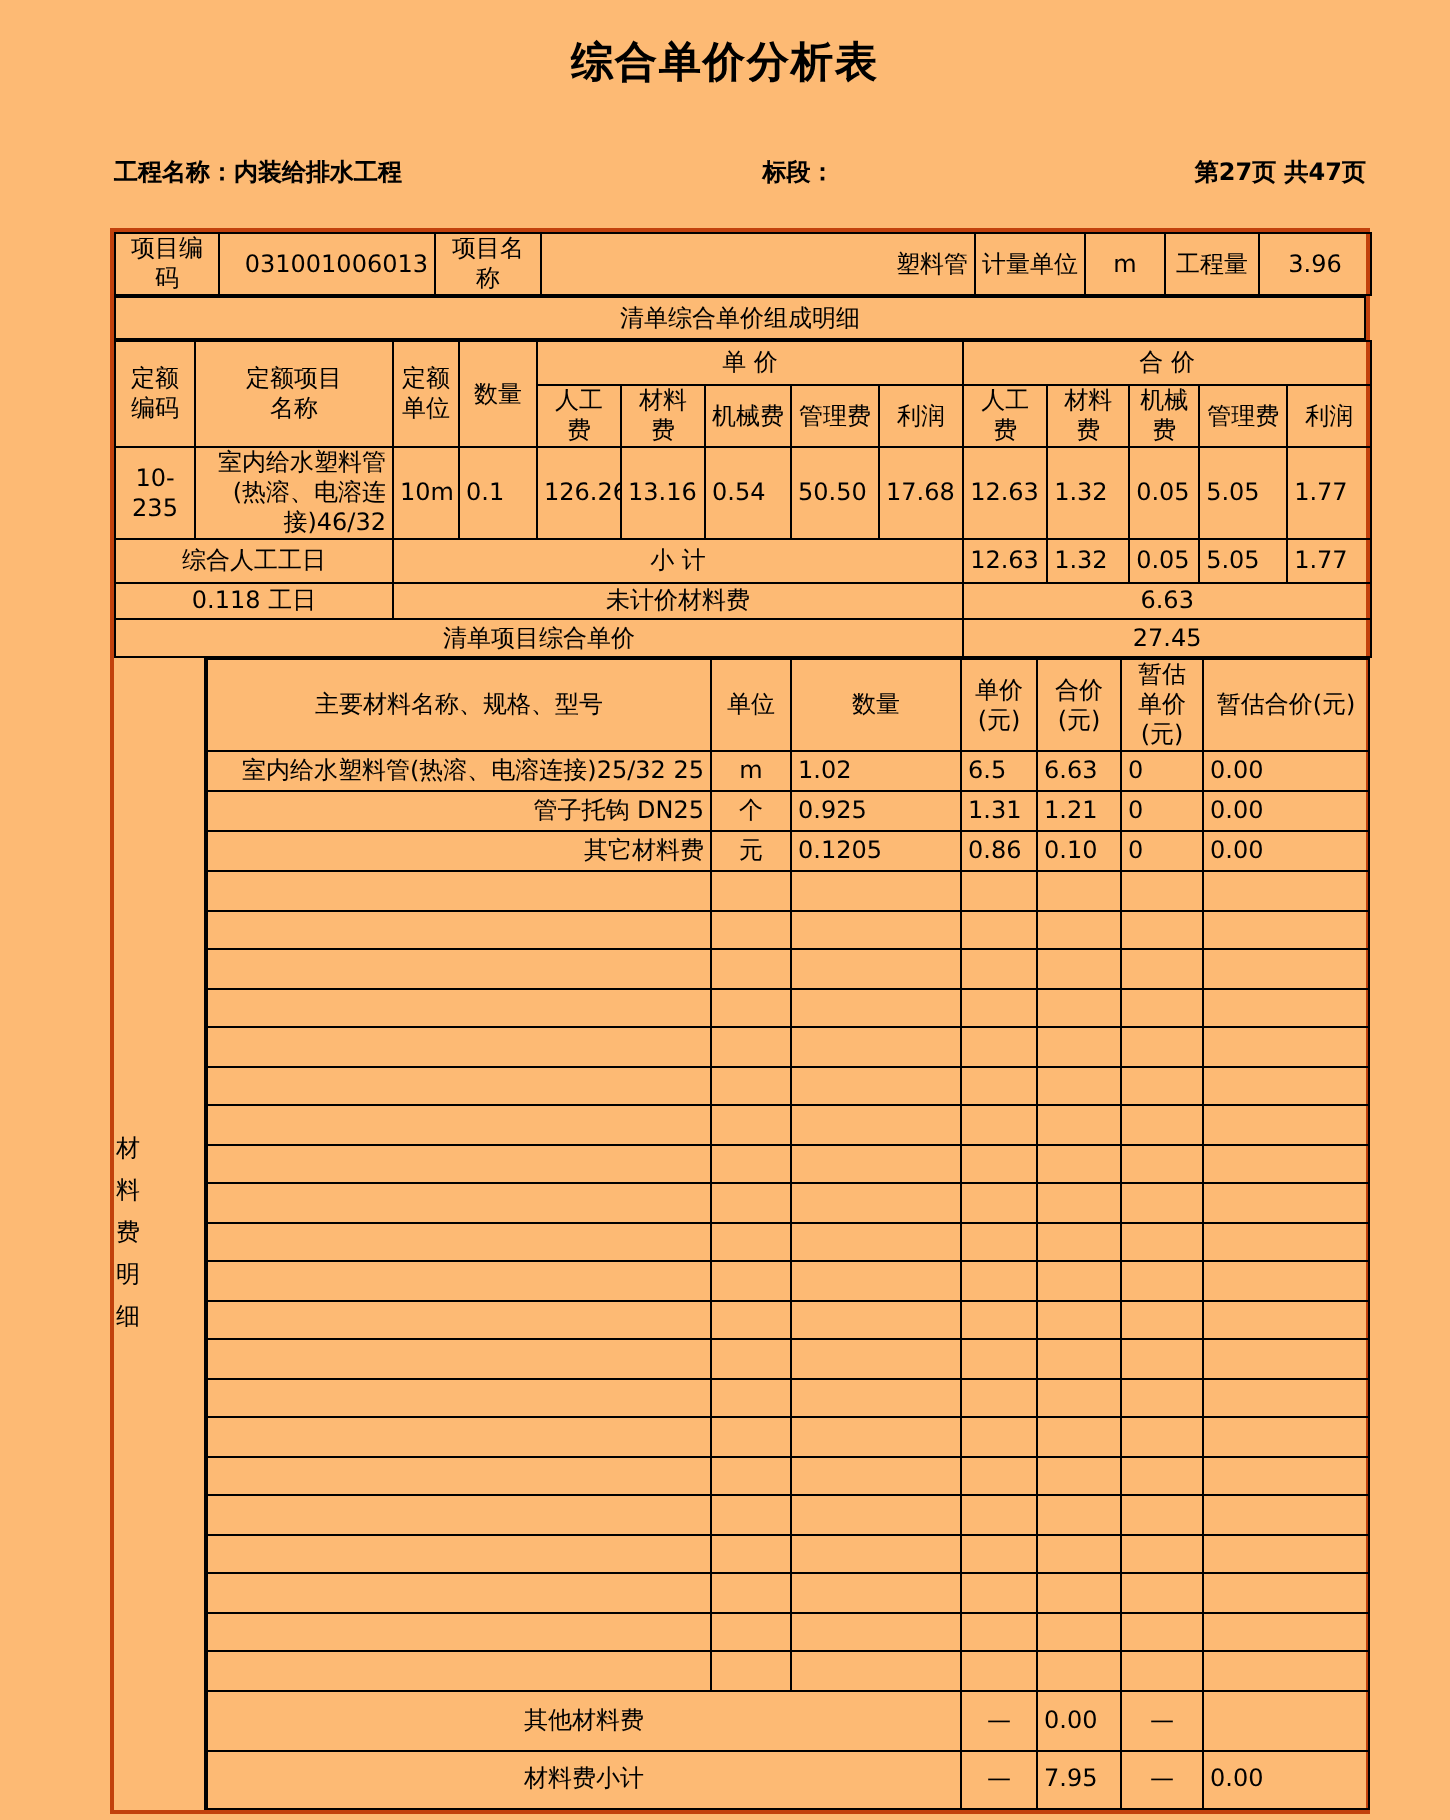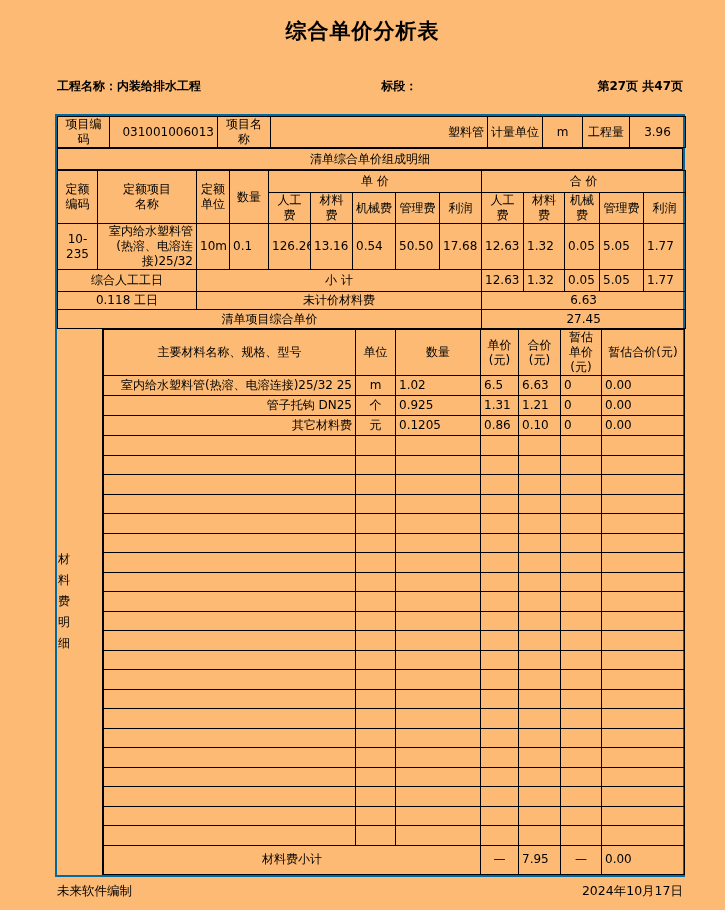--- a/index.html
+++ b/index.html
@@ -33,7 +33,7 @@
   .table-wrap {
     margin-left: 55px;
     width: 630px;
-    border: 2px solid #0369a1;
+    border: 2px solid #c2410c;
   }
   table {
     width: 100%;

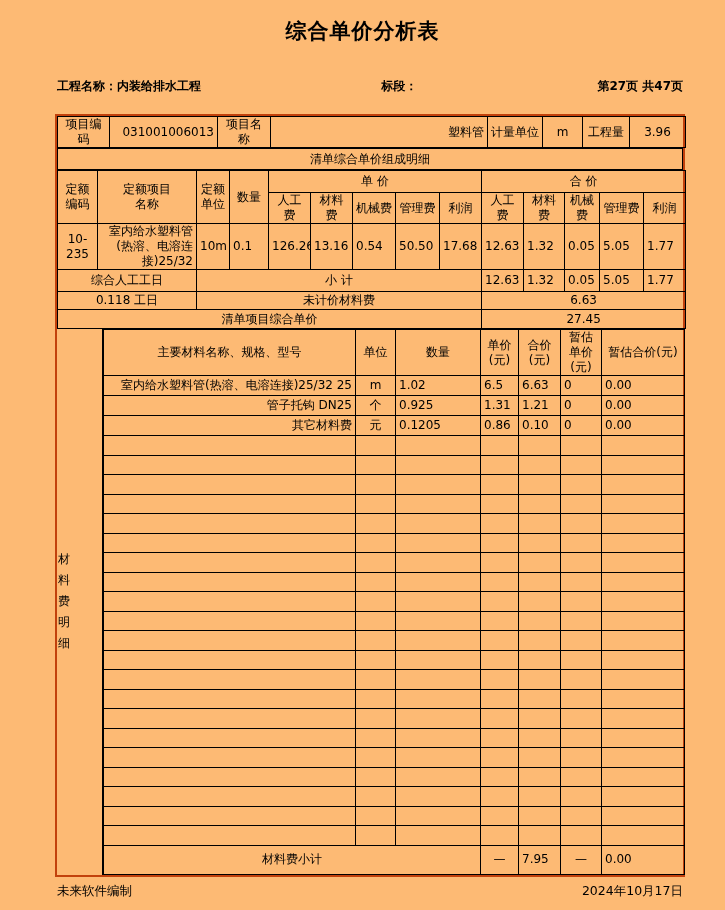--- a/index.html
+++ b/index.html
@@ -179,7 +179,7 @@
       </tr>
       <tr class="h44">
         <td class="ctr">10-235</td>
-        <td class="lft wrap">室内给水塑料管(热溶、电溶连接)25/32</td>
+        <td class="lft wrap">室内给水塑料管(热溶、电溶连接)46/32</td>
         <td class="ctr">10m</td>
         <td class="num">0.1</td>
         <td class="num">126.26</td>

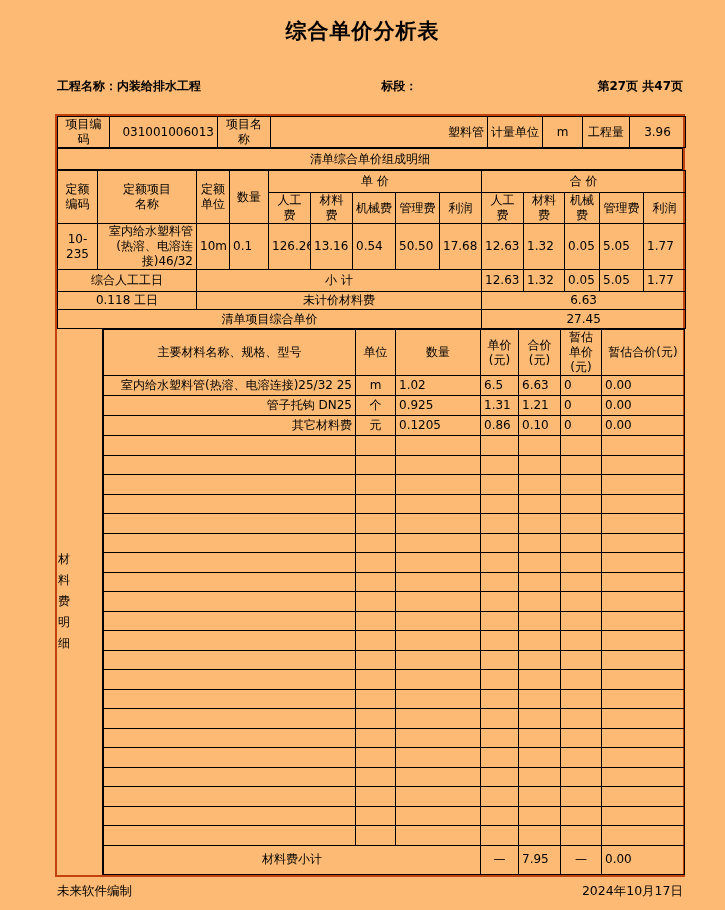--- a/index.html
+++ b/index.html
@@ -480,6 +480,13 @@
   </tr>
 </tbody>
           <tbody>
+            <tr class="h30">
+              <td class="ctr" colspan="3">其他材料费</td>
+              <td class="ctr">—</td>
+              <td class="num">0.00</td>
+              <td class="ctr">—</td>
+              <td class="num"></td>
+            </tr>
             <tr class="h29">
               <td class="ctr" colspan="3">材料费小计</td>
               <td class="ctr">—</td>

